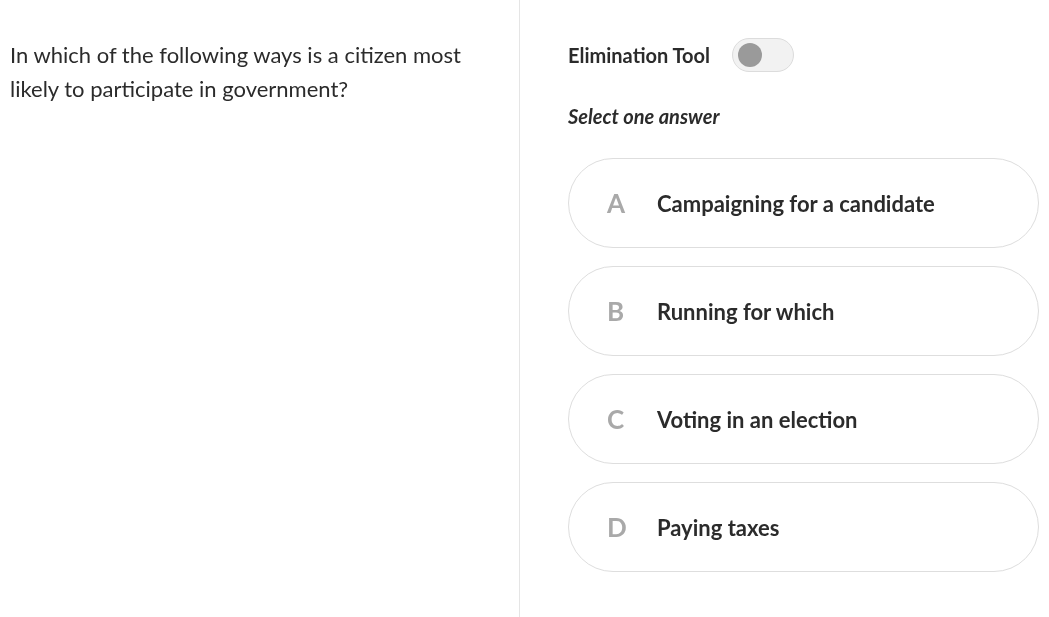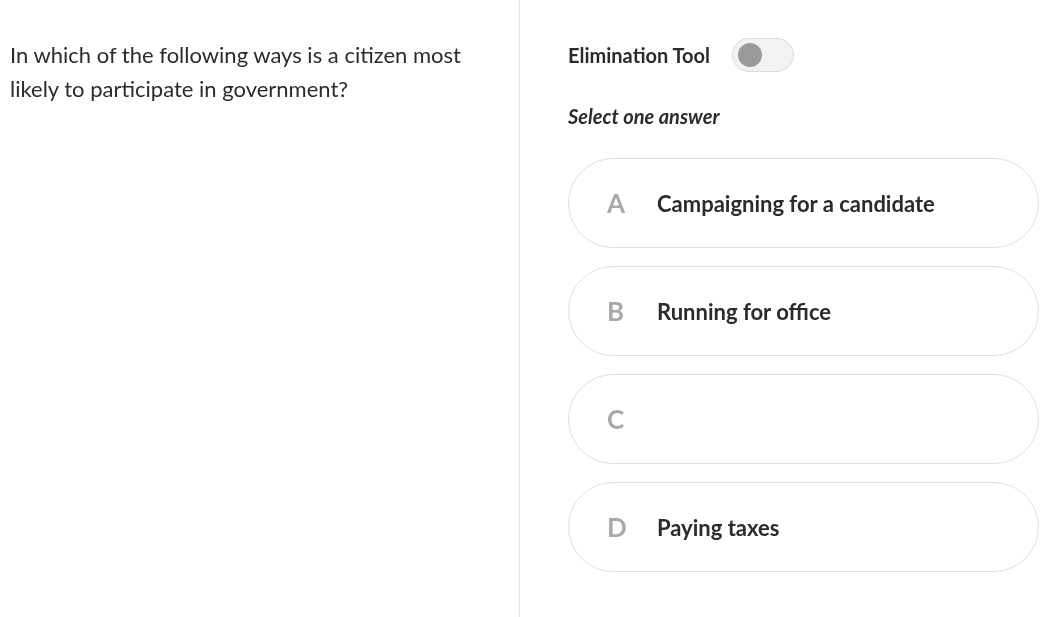--- a/index.html
+++ b/index.html
@@ -118,7 +118,7 @@
     </div>
     <div class="option">
       <span class="option-letter">B</span>
-      <span class="option-text">Running for office</span>
+      <span class="option-text">Running for which</span>
     </div>
     <div class="option">
       <span class="option-letter">C</span>

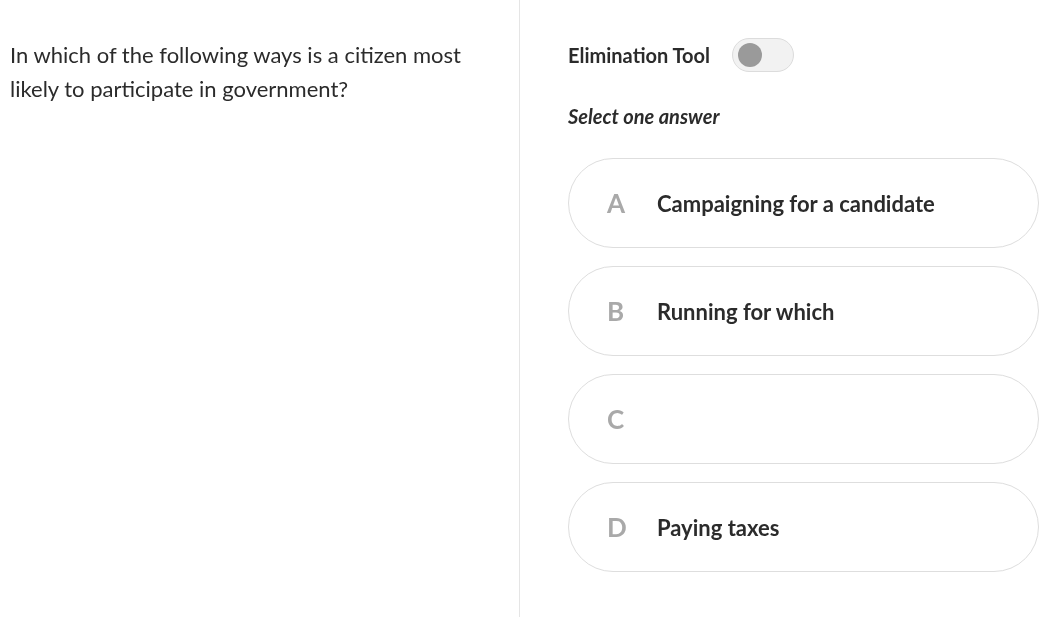--- a/index.html
+++ b/index.html
@@ -122,6 +122,7 @@
     </div>
     <div class="option">
       <span class="option-letter">C</span>
+      <span class="option-text">Voting in an election</span>
     </div>
     <div class="option">
       <span class="option-letter">D</span>

